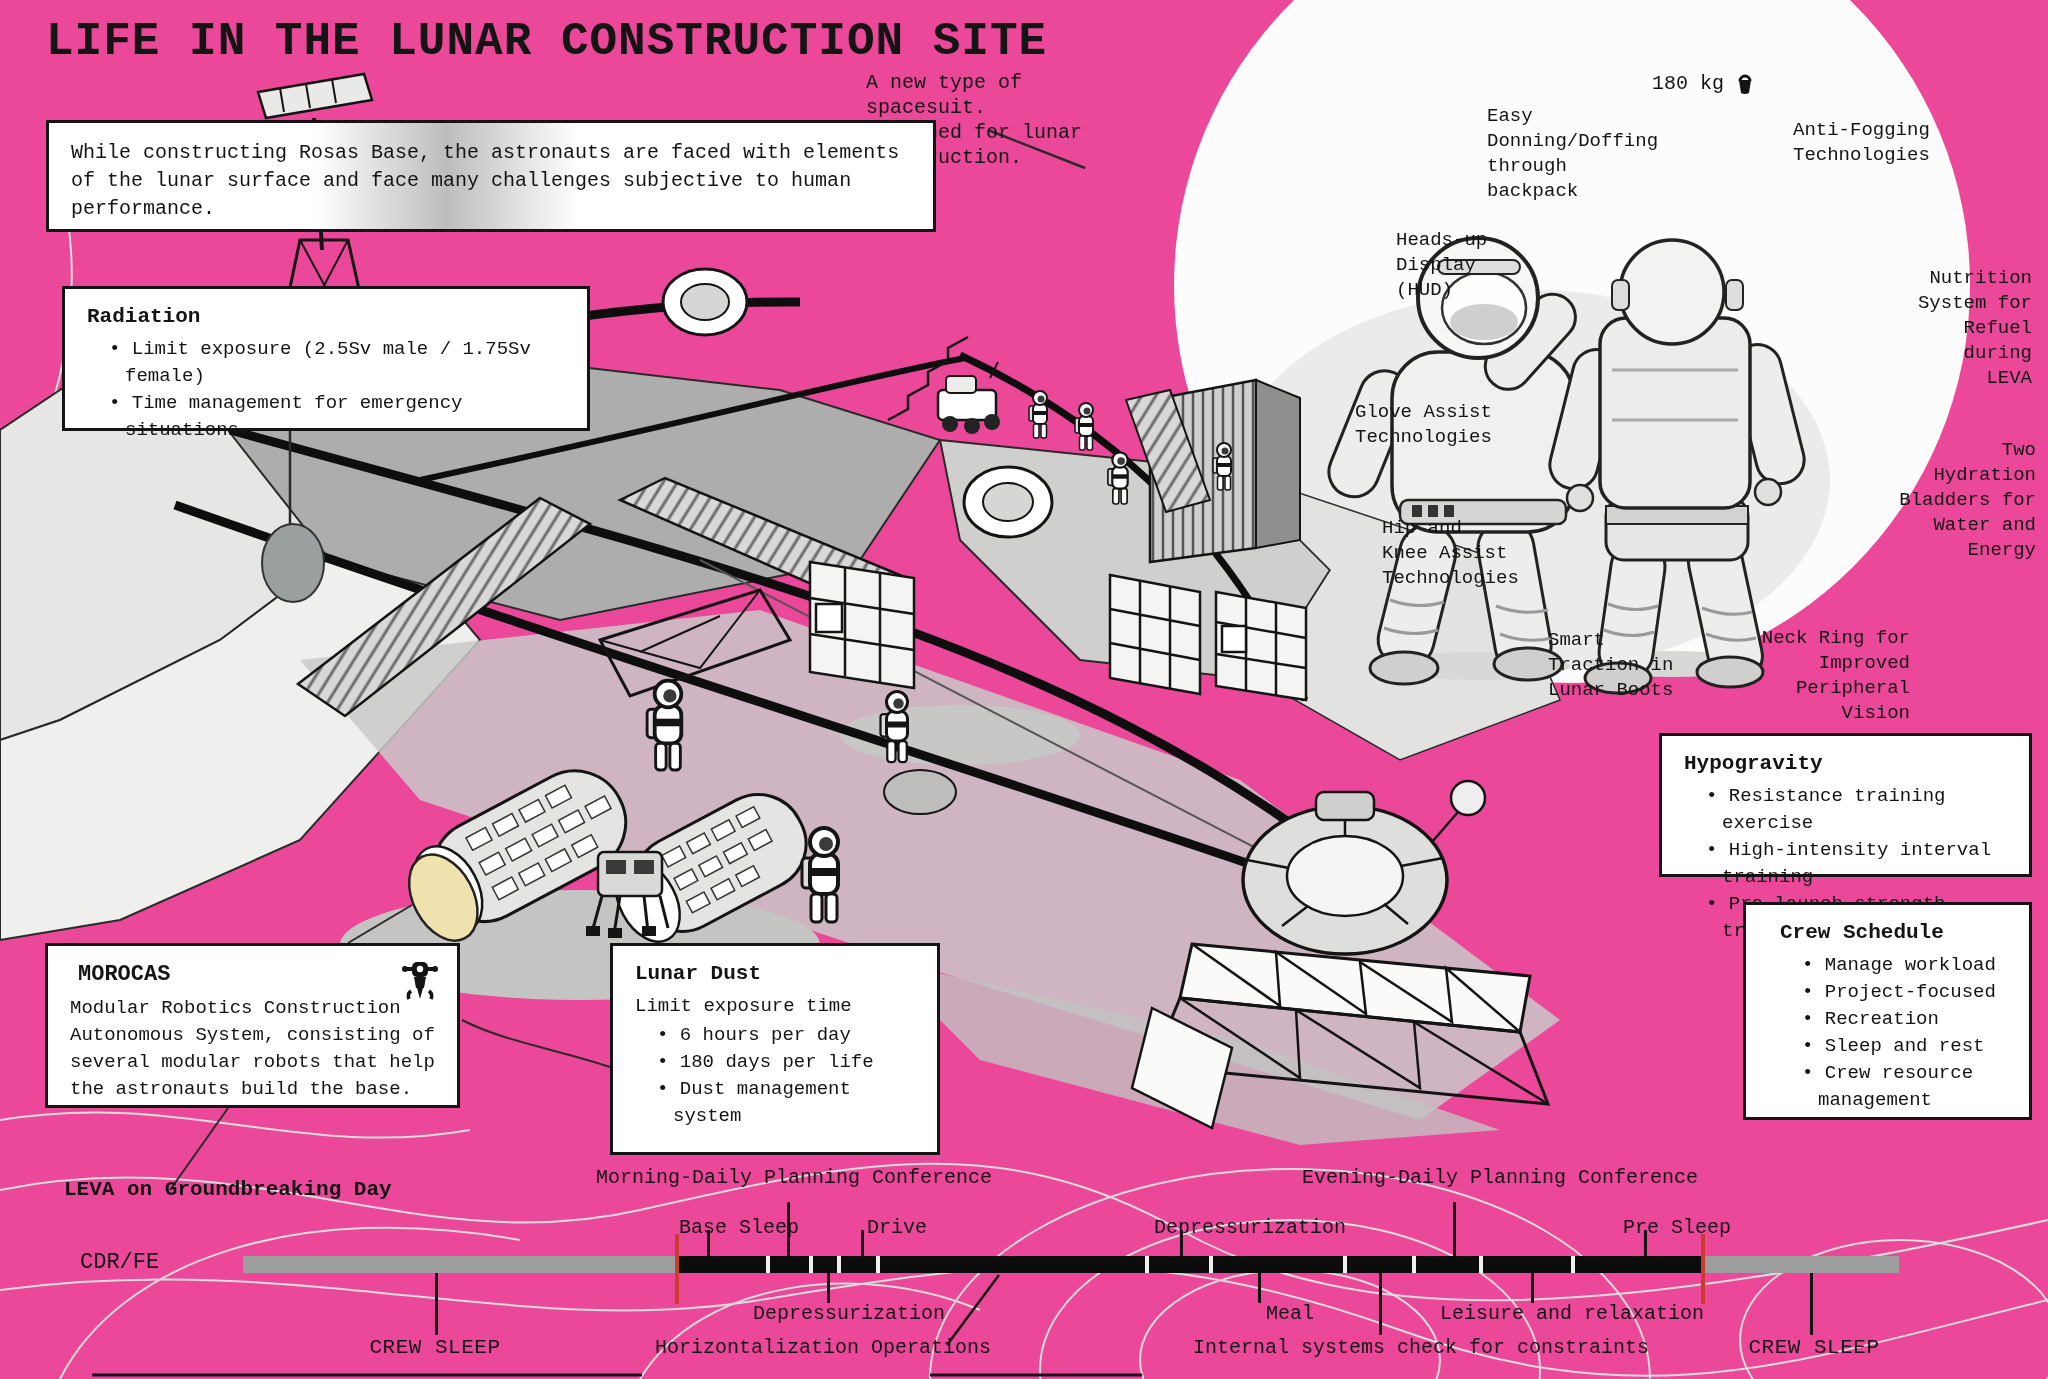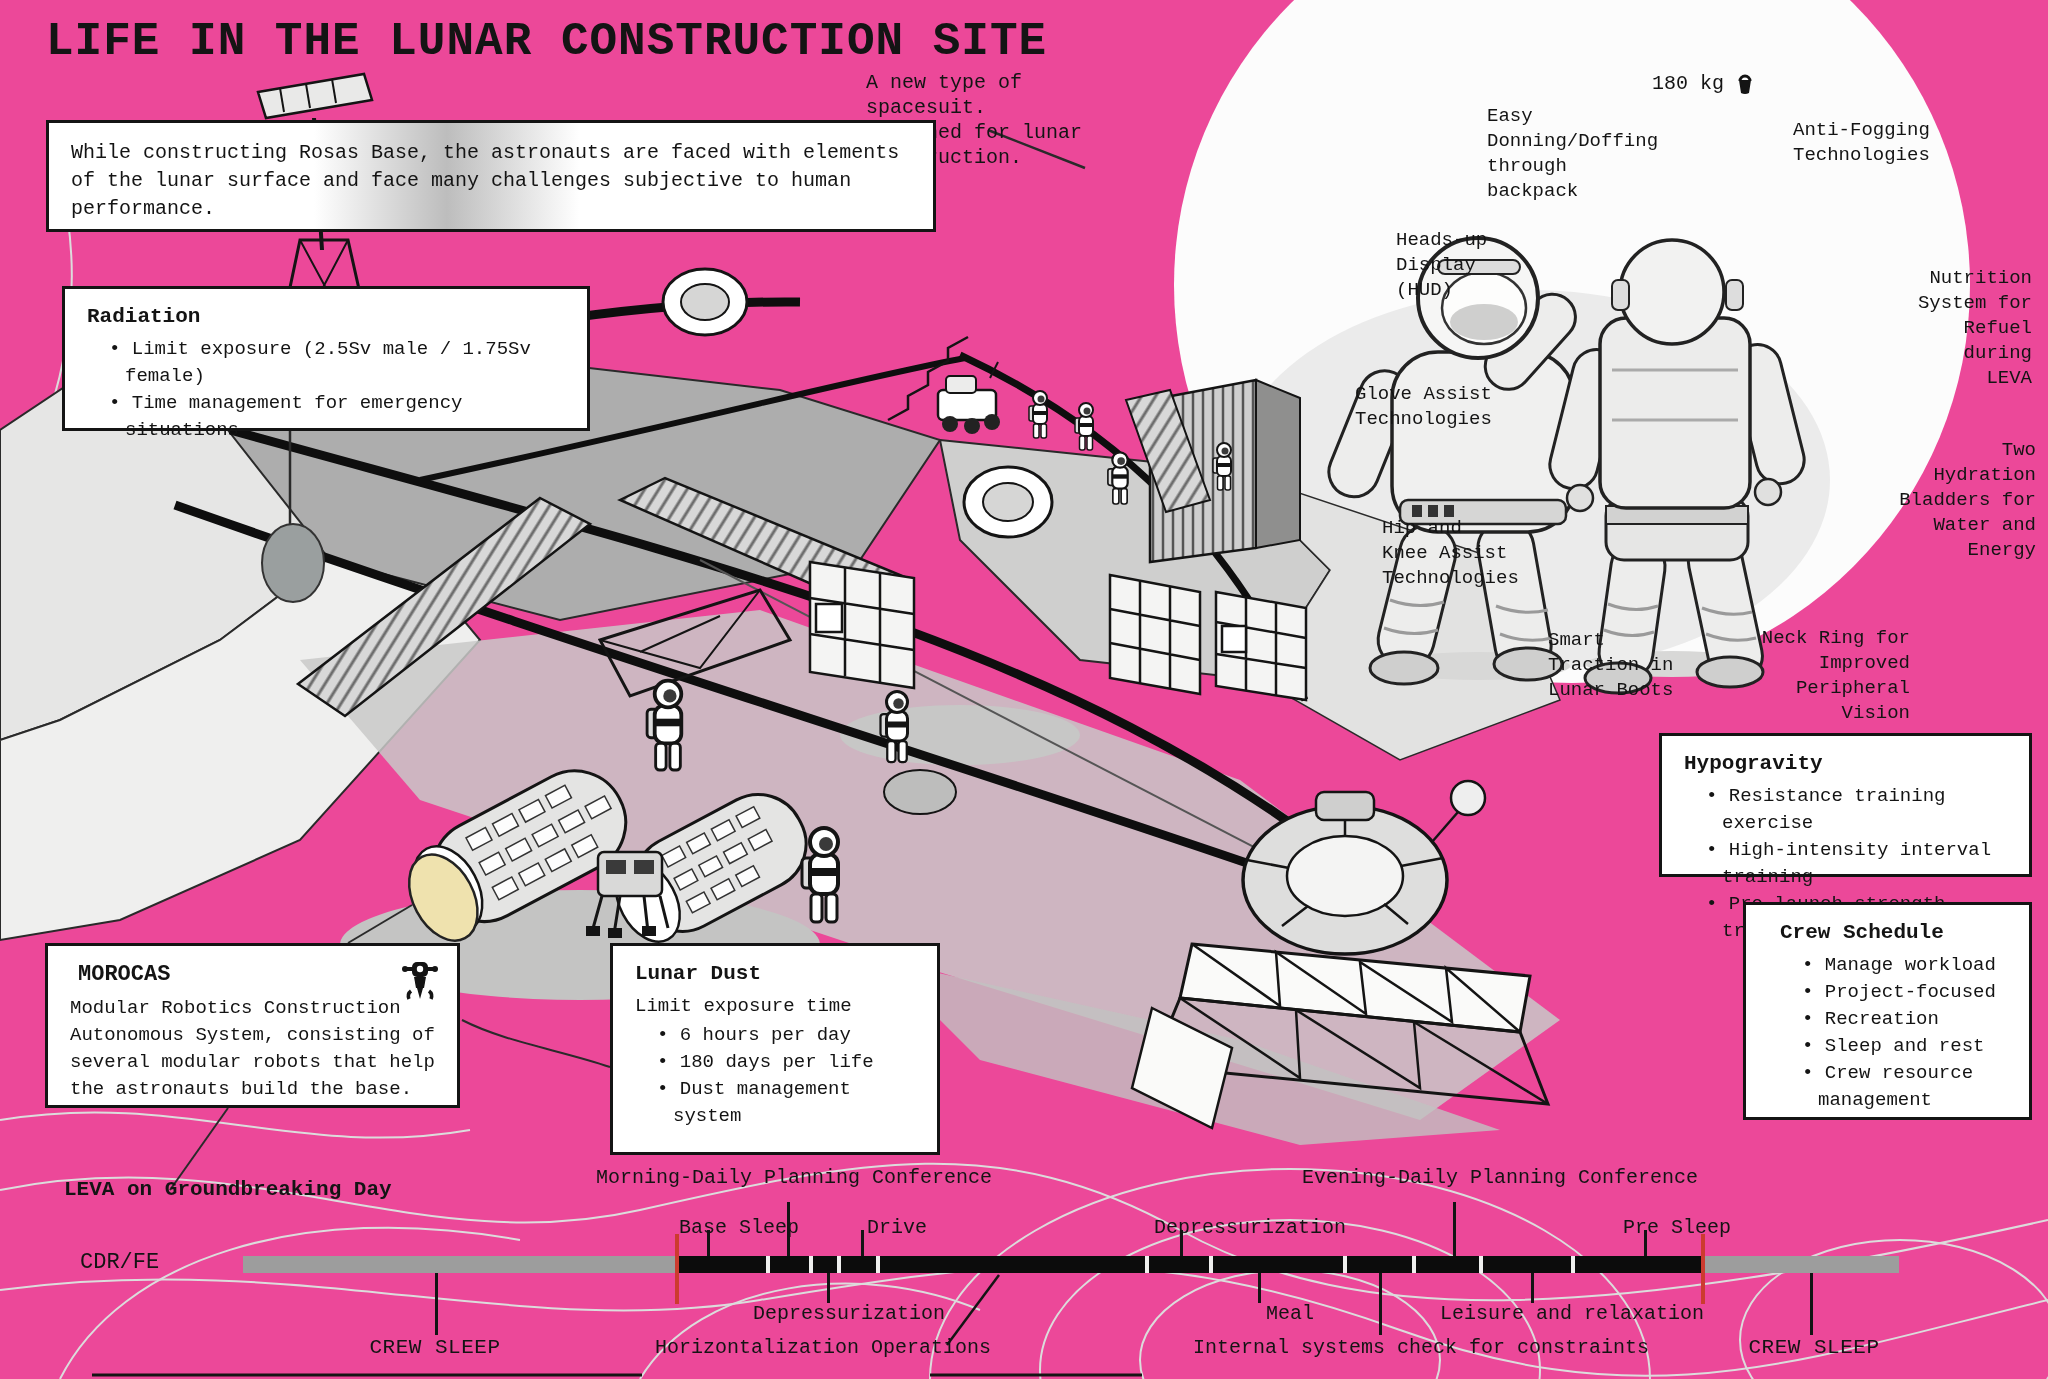--- a/index.html
+++ b/index.html
@@ -331,7 +331,7 @@
 Refuel
 during
 LEVA</div>
-  <div class="slabel" style="left:1355px;top:382px;text-align:right;">Glove Assist
+  <div class="slabel" style="left:1355px;top:400px;text-align:right;">Glove Assist
 Technologies</div>
   <div class="slabel right" style="left:1886px;top:438px;width:150px;">Two
 Hydration

